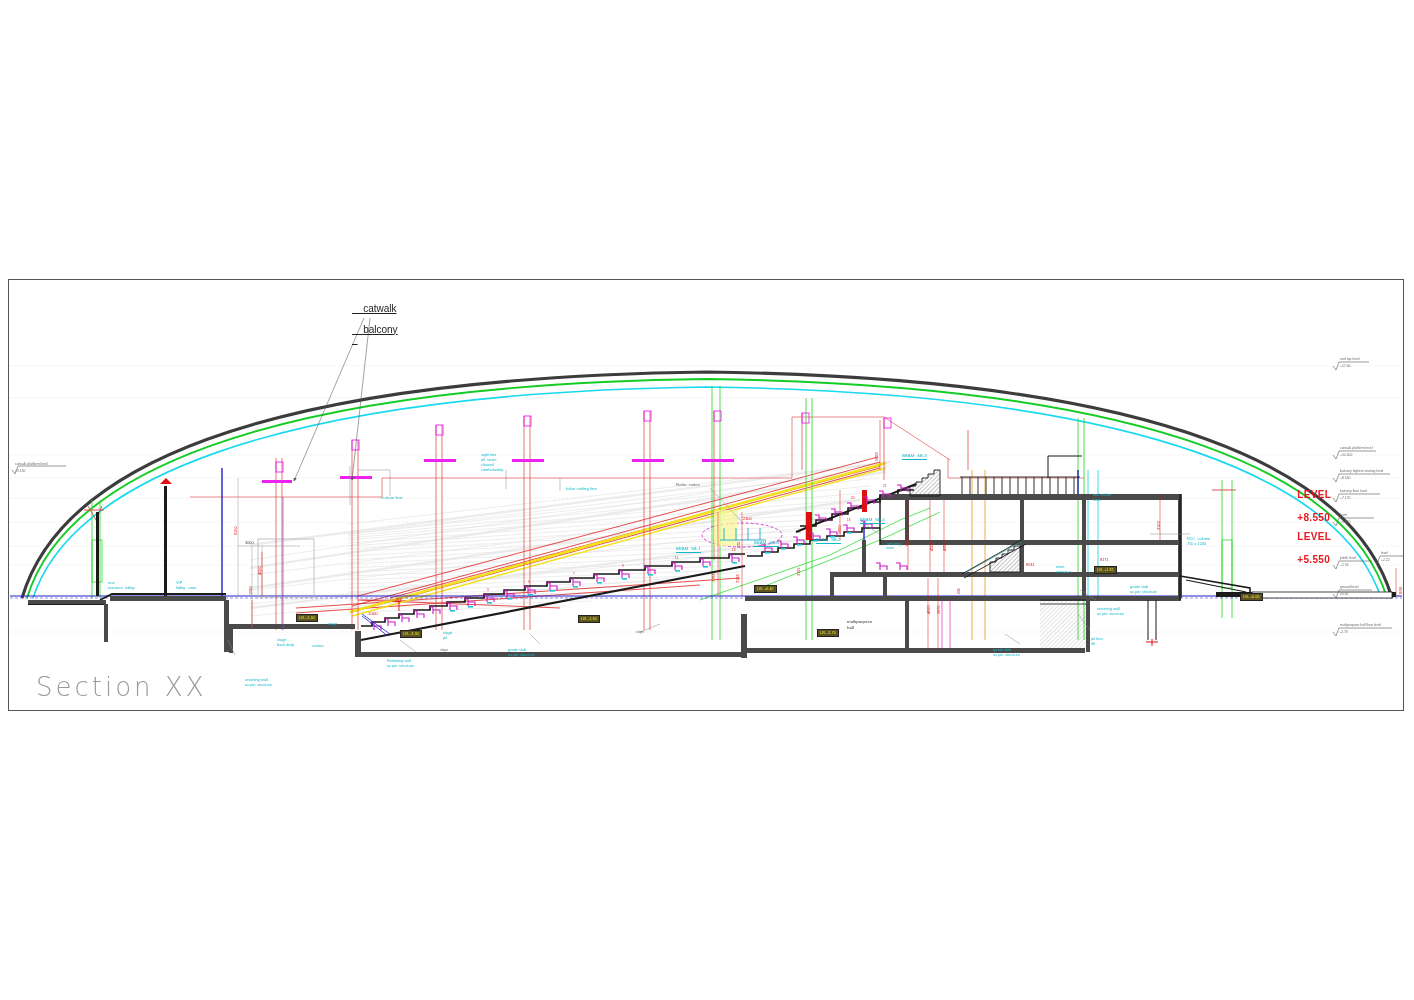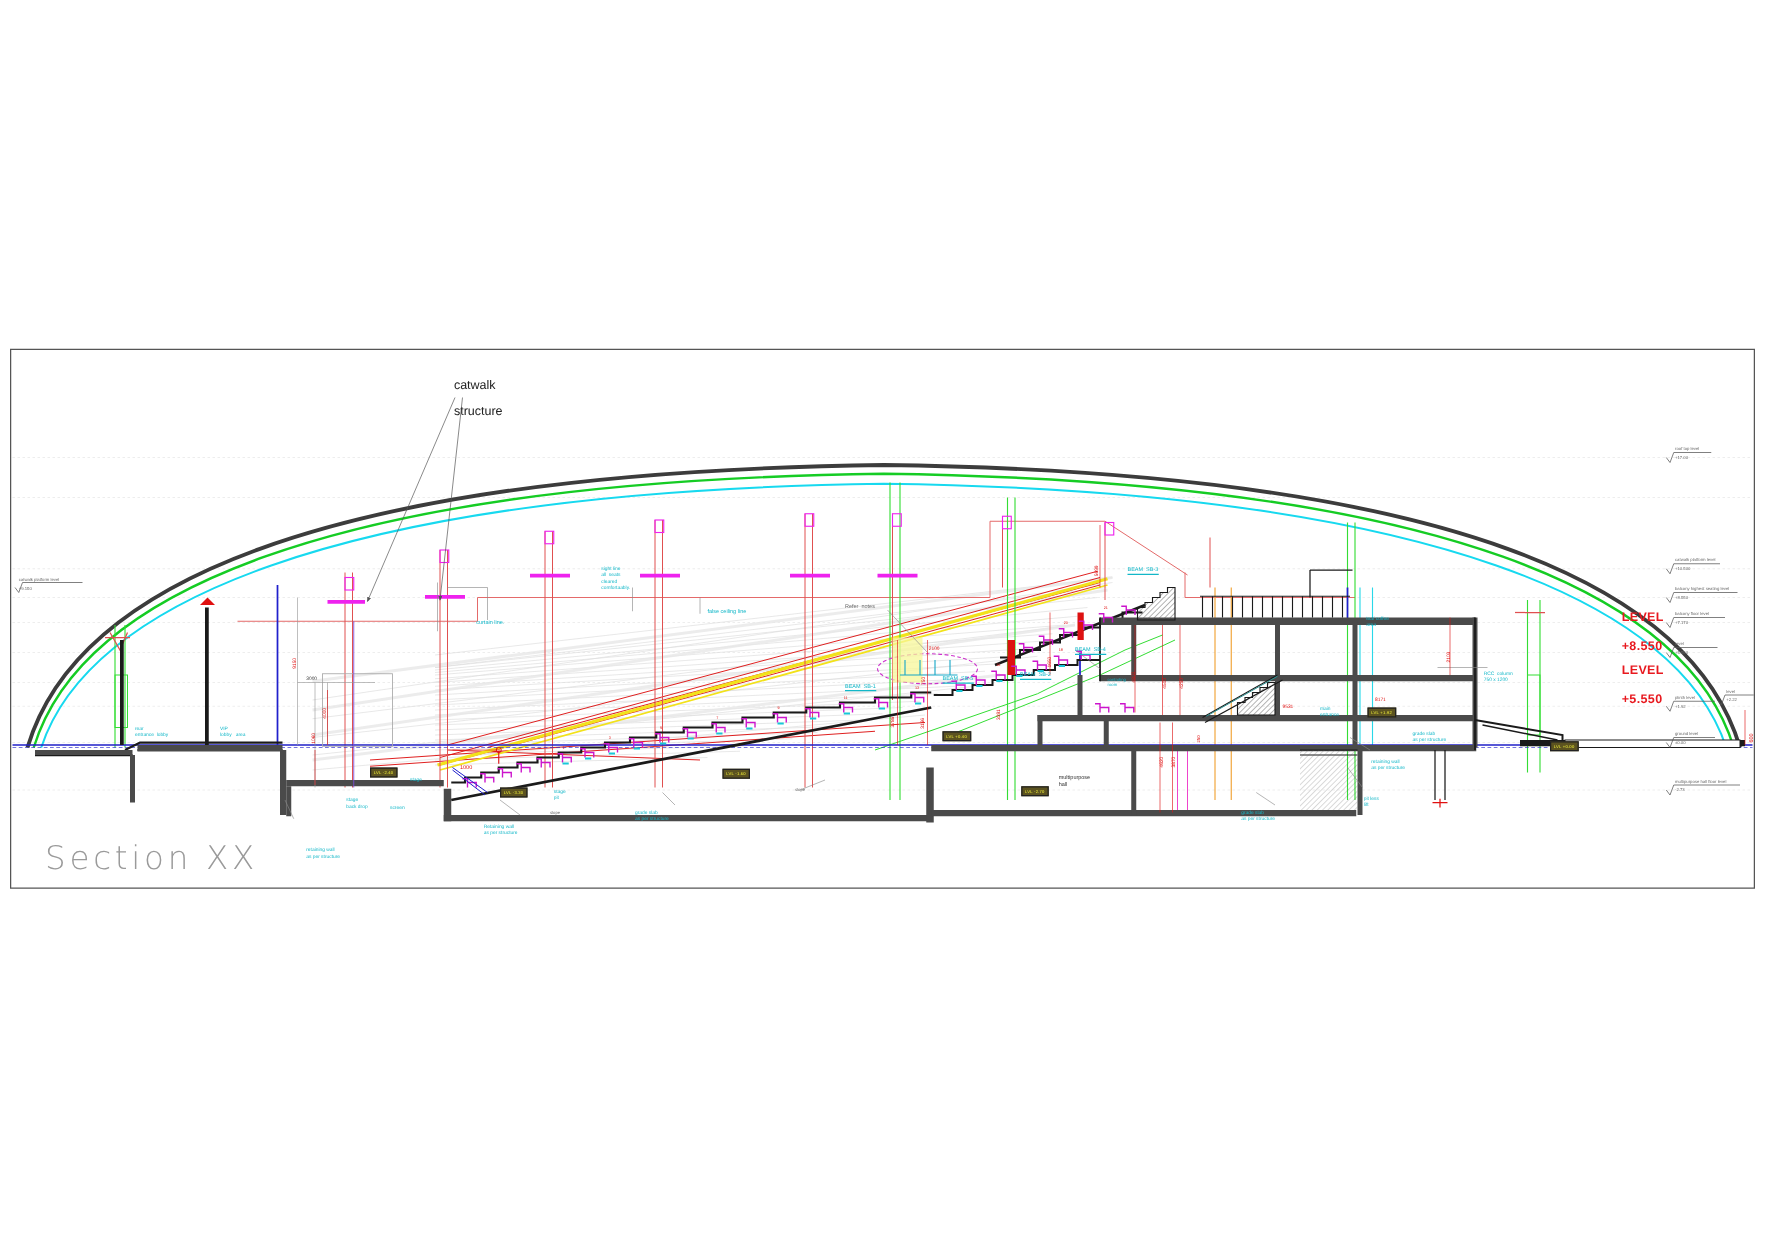--- a/index.html
+++ b/index.html
@@ -478,7 +478,7 @@
 
   <div class="title">Section  XX</div>
 
-  <div class="t blk" style="left:352px;top:293px;font-size:10px;">
+  <div class="t blk" style="left:352px;top:293px;font-size:10px;text-decoration:underline;">
     <span>catwalk</span><br>
     <span>structure</span>
   </div>

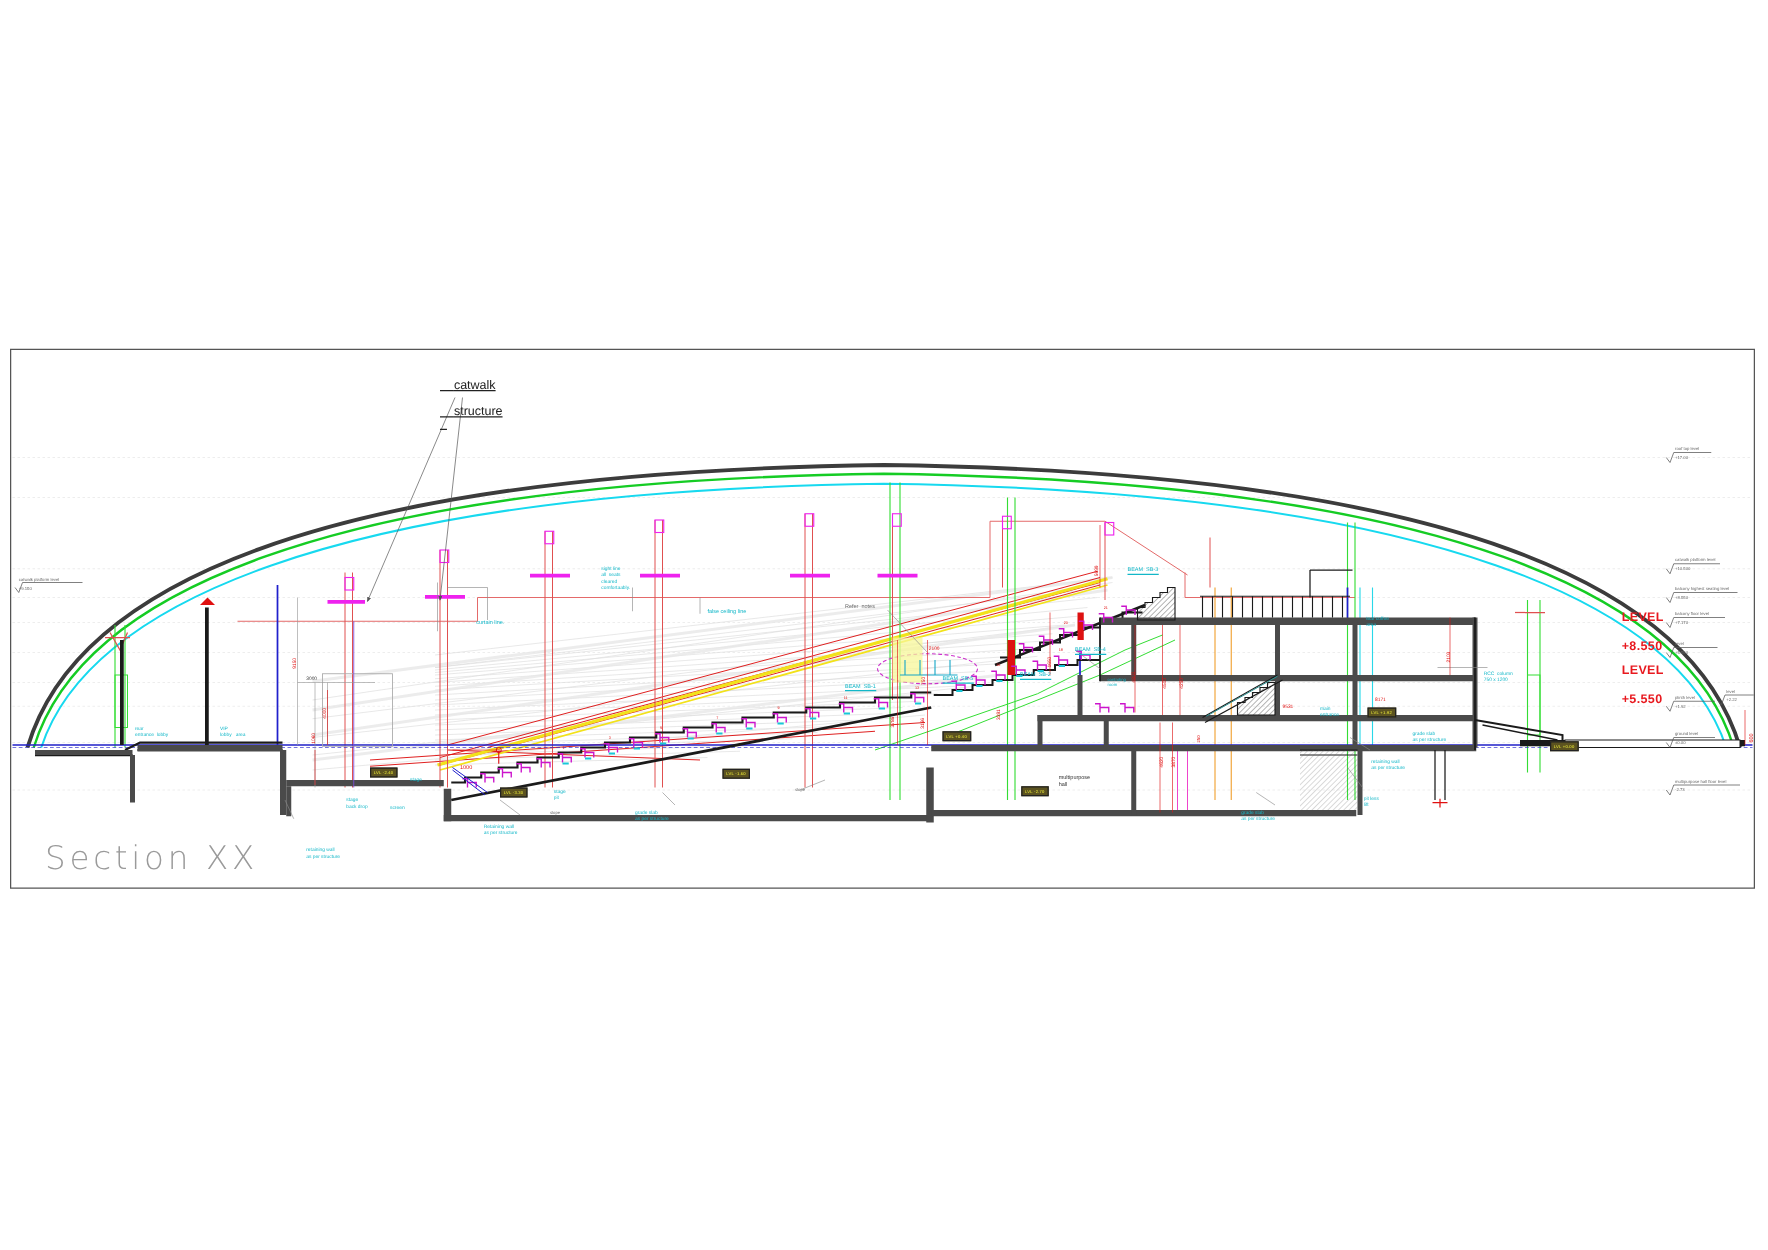--- a/index.html
+++ b/index.html
@@ -480,7 +480,7 @@
 
   <div class="t blk" style="left:352px;top:293px;font-size:10px;text-decoration:underline;">
     <span>catwalk</span><br>
-    <span>structure</span>
+    <span>balcony</span>
   </div>
 
   <div class="t cyan sm" style="left:381px;top:496px;">curtain line.</div>

